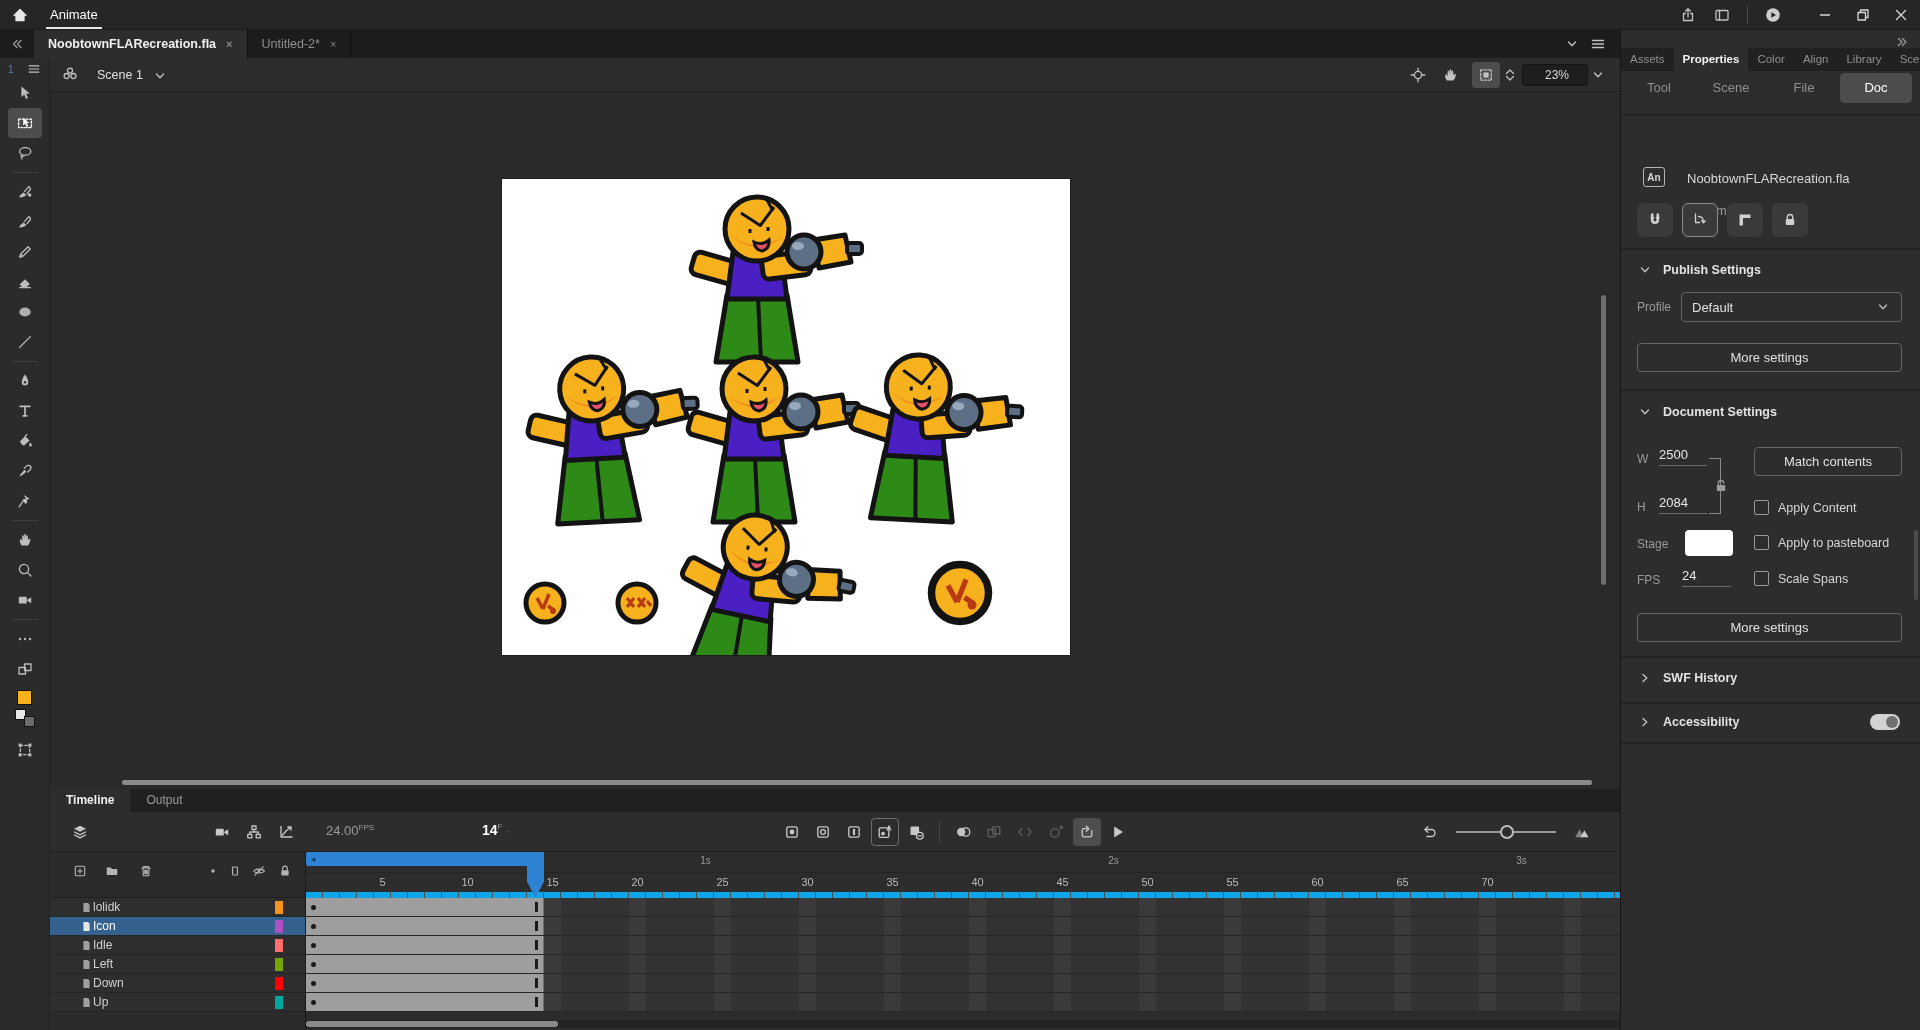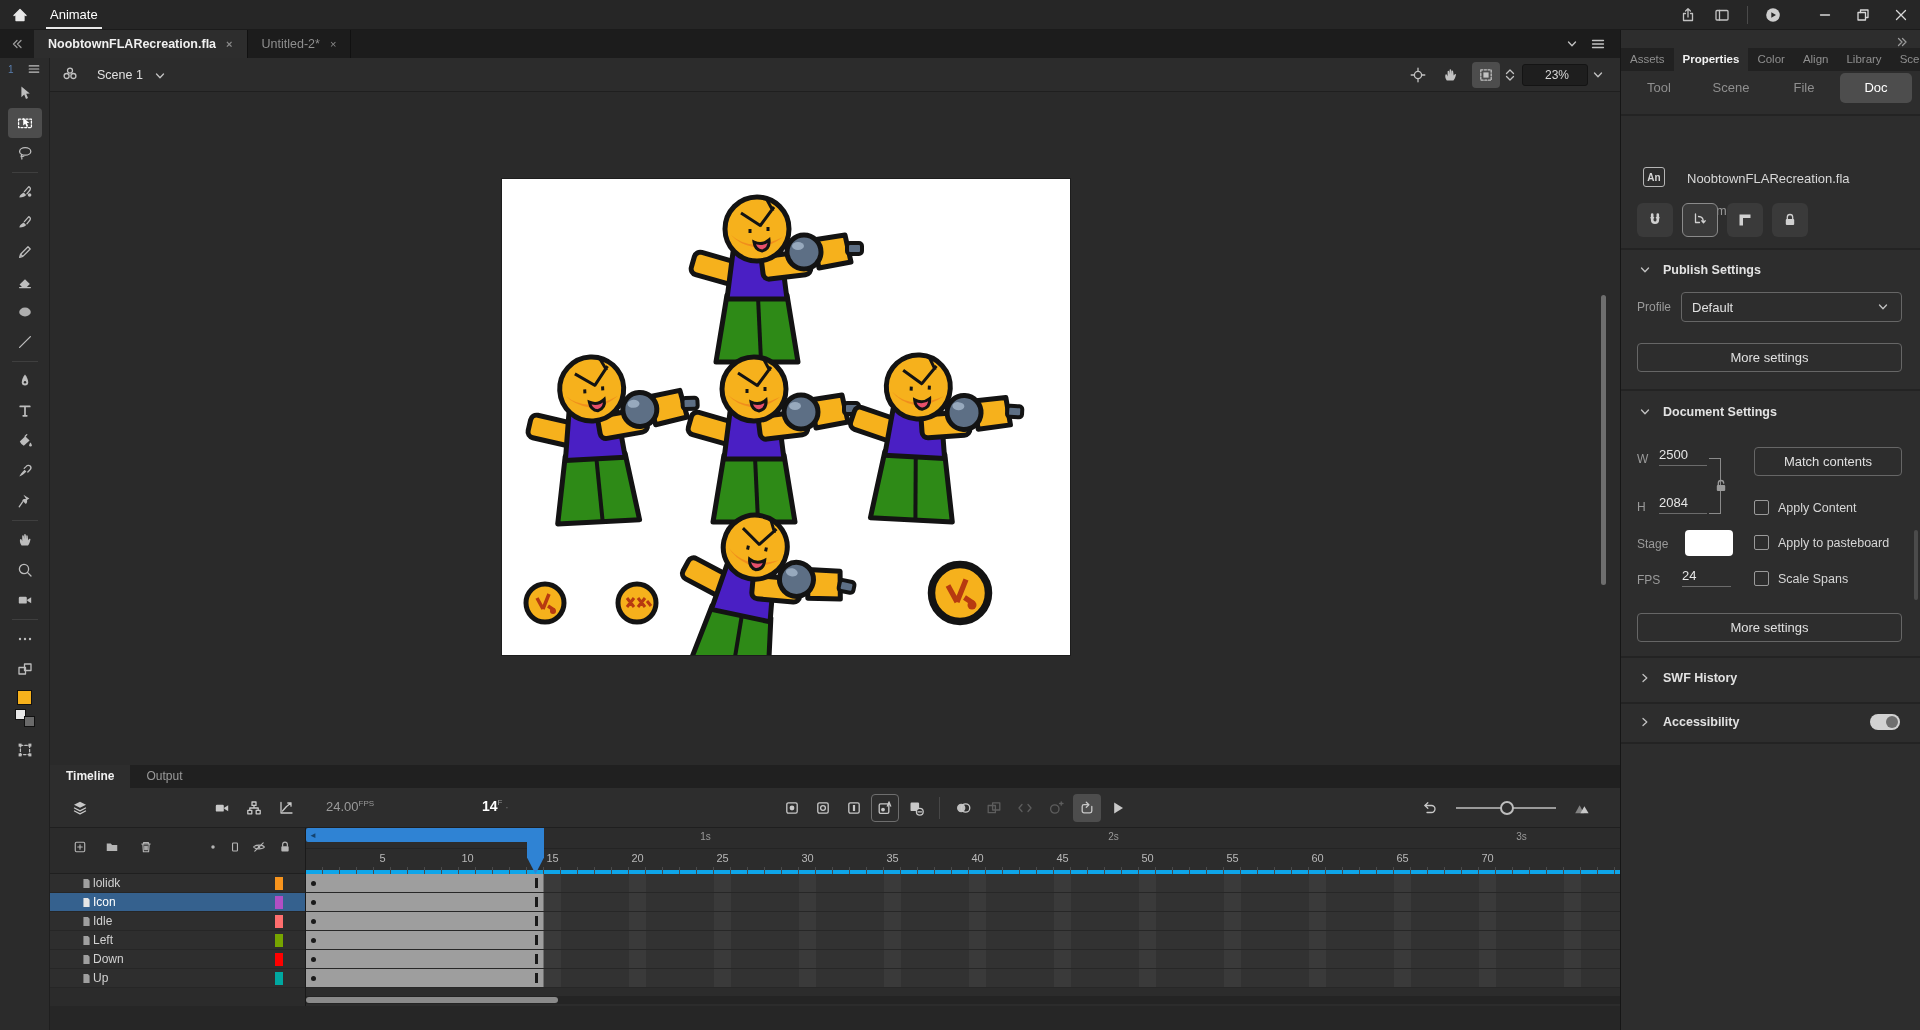--- a/index.html
+++ b/index.html
@@ -53,7 +53,7 @@
   .vscroll{position:absolute;right:14px;top:203px;width:5px;height:290px;background:#6e6e6e;border-radius:3px;}
   .hscroll{position:absolute;left:72px;bottom:4px;right:28px;height:5px;background:#8a8a8a;border-radius:3px;}
   
-  .timeline{position:absolute;left:50px;top:765px;width:1570px;height:241px;background:#0c4a6e;}
+  .timeline{position:absolute;left:50px;top:789px;width:1570px;height:241px;background:#0c4a6e;}
   .tl-tabs{position:absolute;left:0;top:0;width:100%;height:23px;background:#202020;display:flex;}
   .tl-tab{padding:0 16px;line-height:23px;color:#9a9a9a;font-size:12px;}
   .tl-tab.active{background:#2d2d2d;color:#f0f0f0;font-weight:bold;}

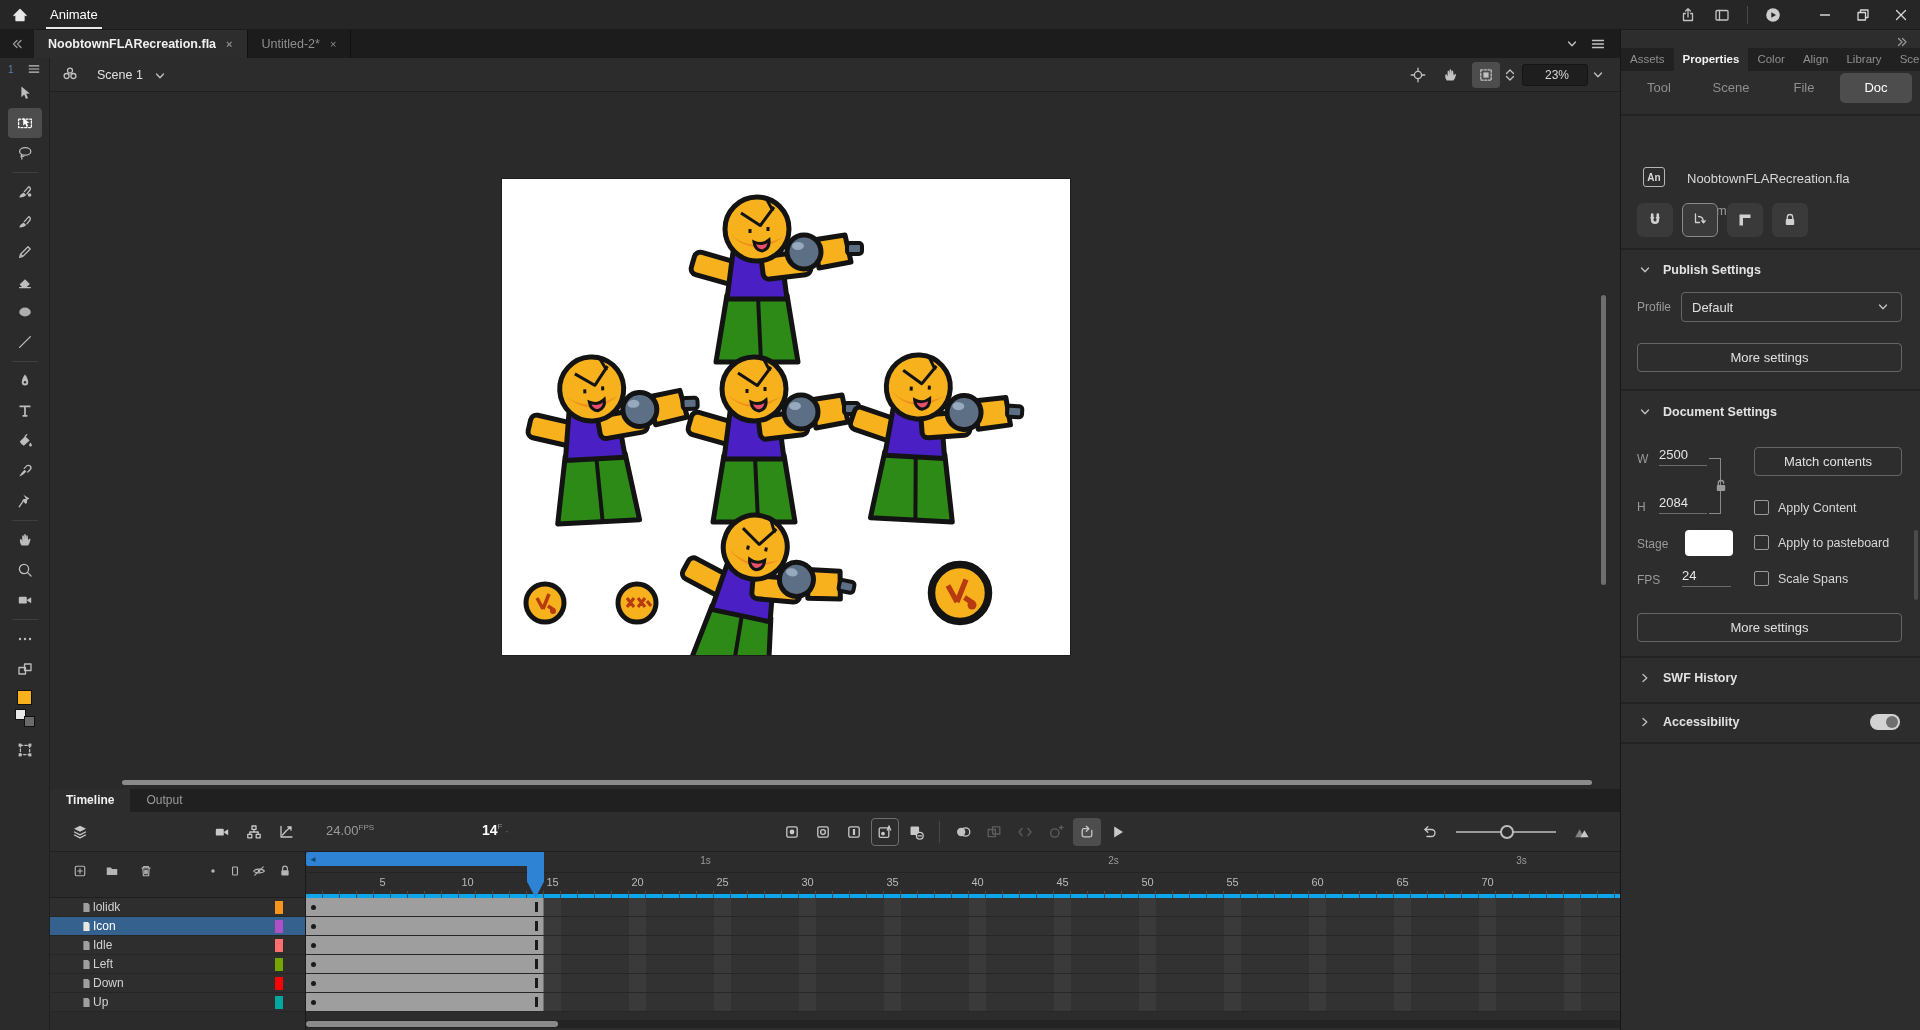--- a/index.html
+++ b/index.html
@@ -77,7 +77,7 @@
   .lrow.sel .nm{color:#fff;}
   .lrow .sw{width:8px;height:13px;margin-right:22px;}
   .tl-frames{position:absolute;left:256px;top:63px;right:0;bottom:0;background:#2c2c2c;overflow:hidden;}
-  .ruler{position:absolute;left:0;top:0;width:100%;height:46px;border-bottom:4px solid #0ea5e9;}
+  .ruler{position:absolute;left:0;top:0;width:100%;height:46px;border-bottom:6px solid #0ea5e9;}
   .ruler .nums{position:absolute;left:0;top:20px;width:100%;height:26px;border-top:1px solid #242424;}
   .ruler .nums::after{content:"";position:absolute;left:0;bottom:0;width:100%;height:7px;
       background:repeating-linear-gradient(90deg,transparent 0 16px,#4a4a4a 16px 17px);}

